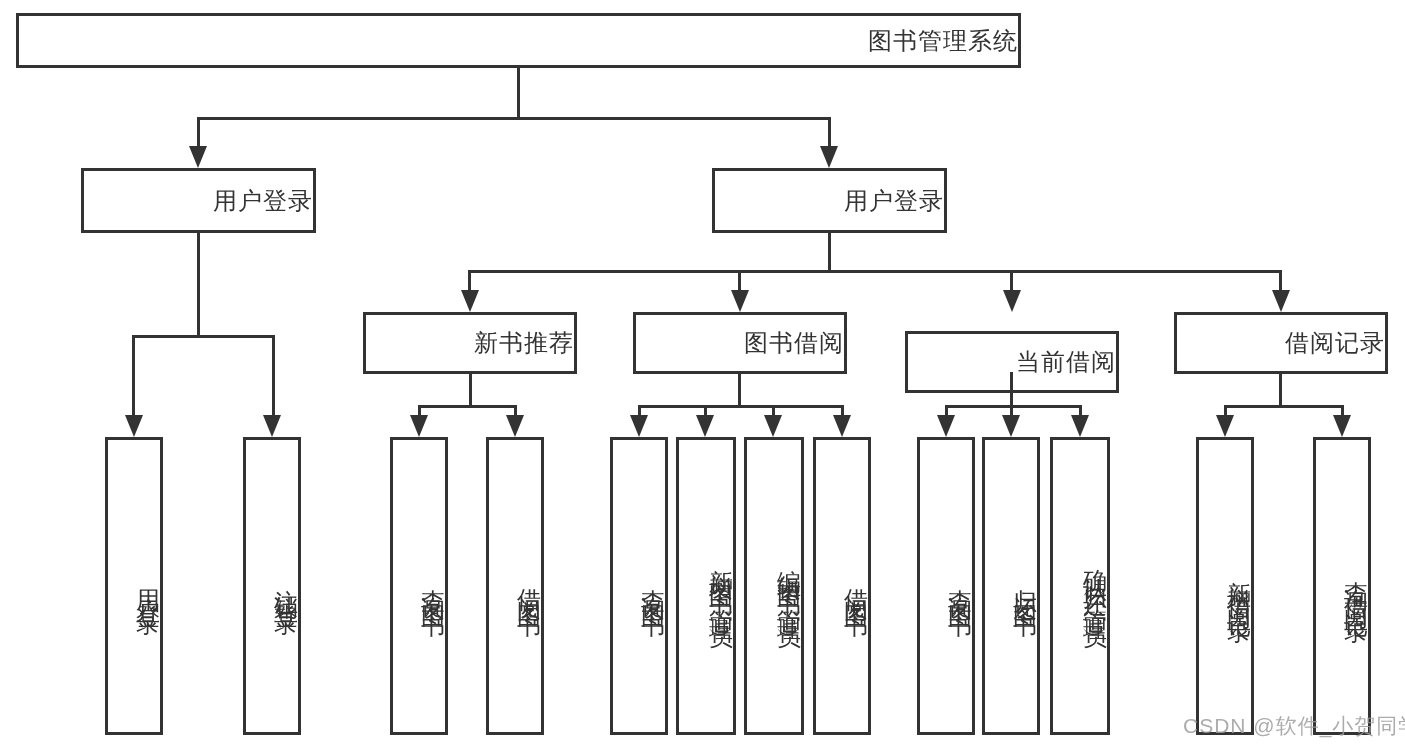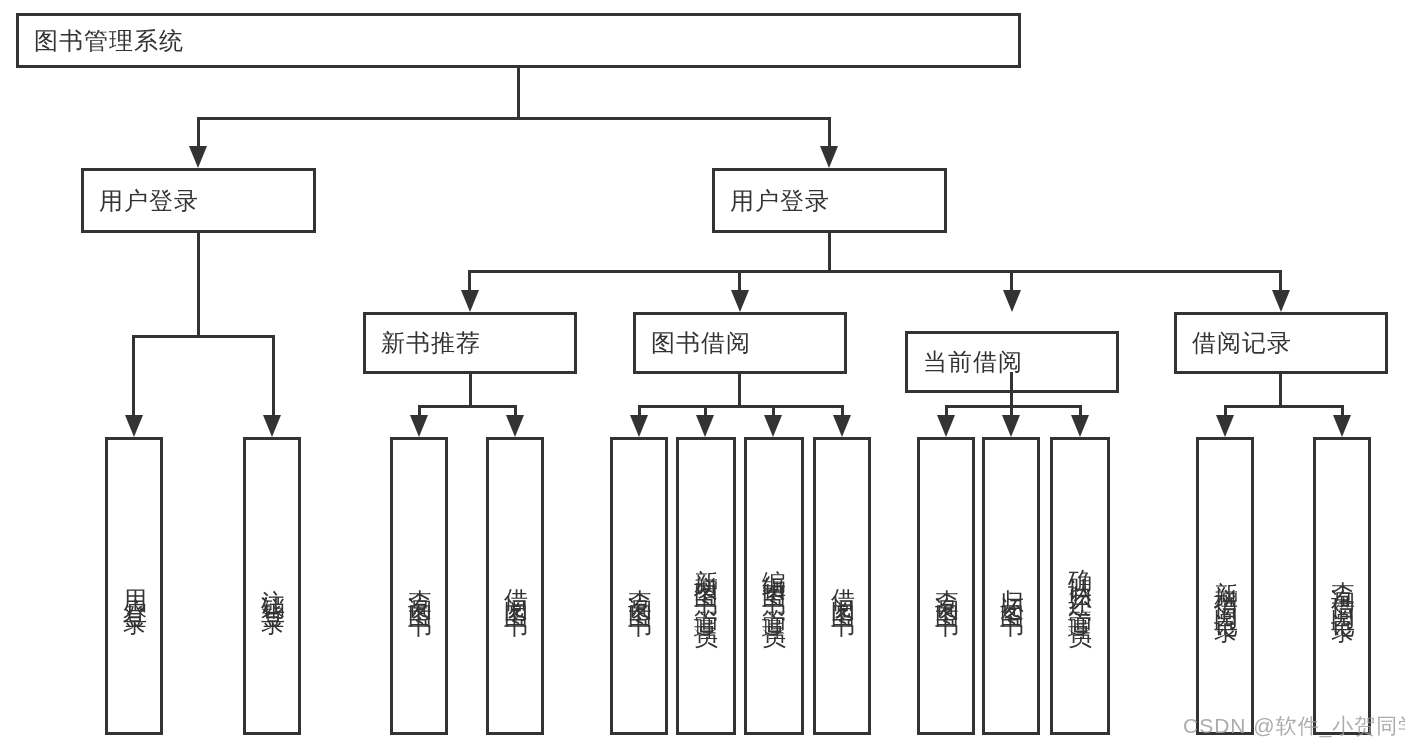--- a/index.html
+++ b/index.html
@@ -19,11 +19,10 @@
     background: #ffffff;
     display: flex;
     align-items: center;
-    justify-content: flex-start;
+    justify-content: flex-end;
     font-size: 24px;
     color: #333333;
     letter-spacing: 1px;
-    padding-left: 15px;
   }
   .vbox span {
     writing-mode: vertical-rl;

